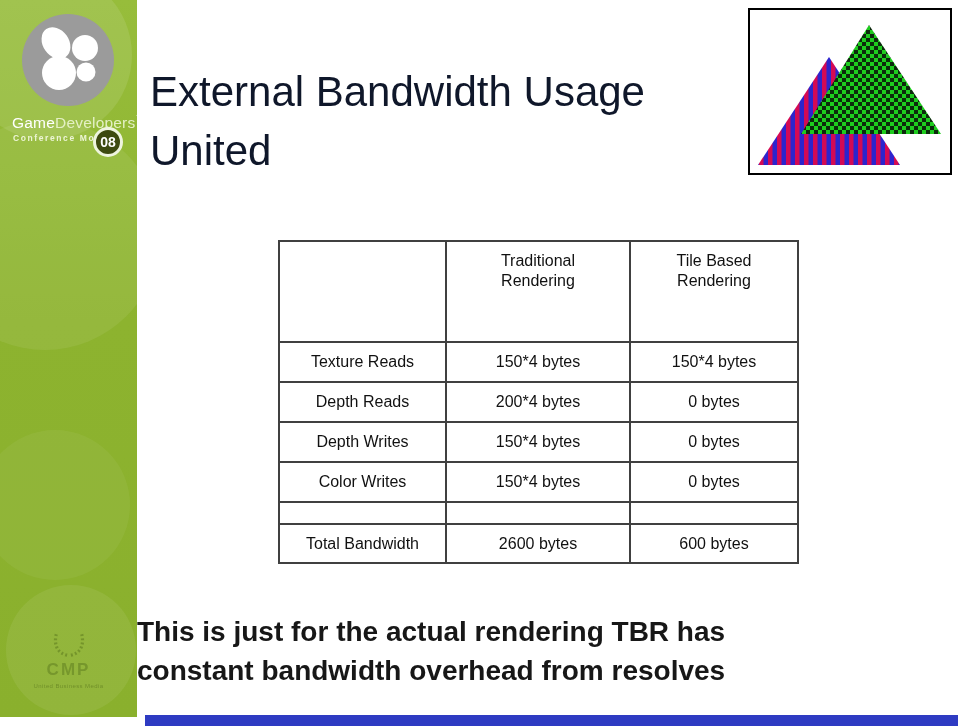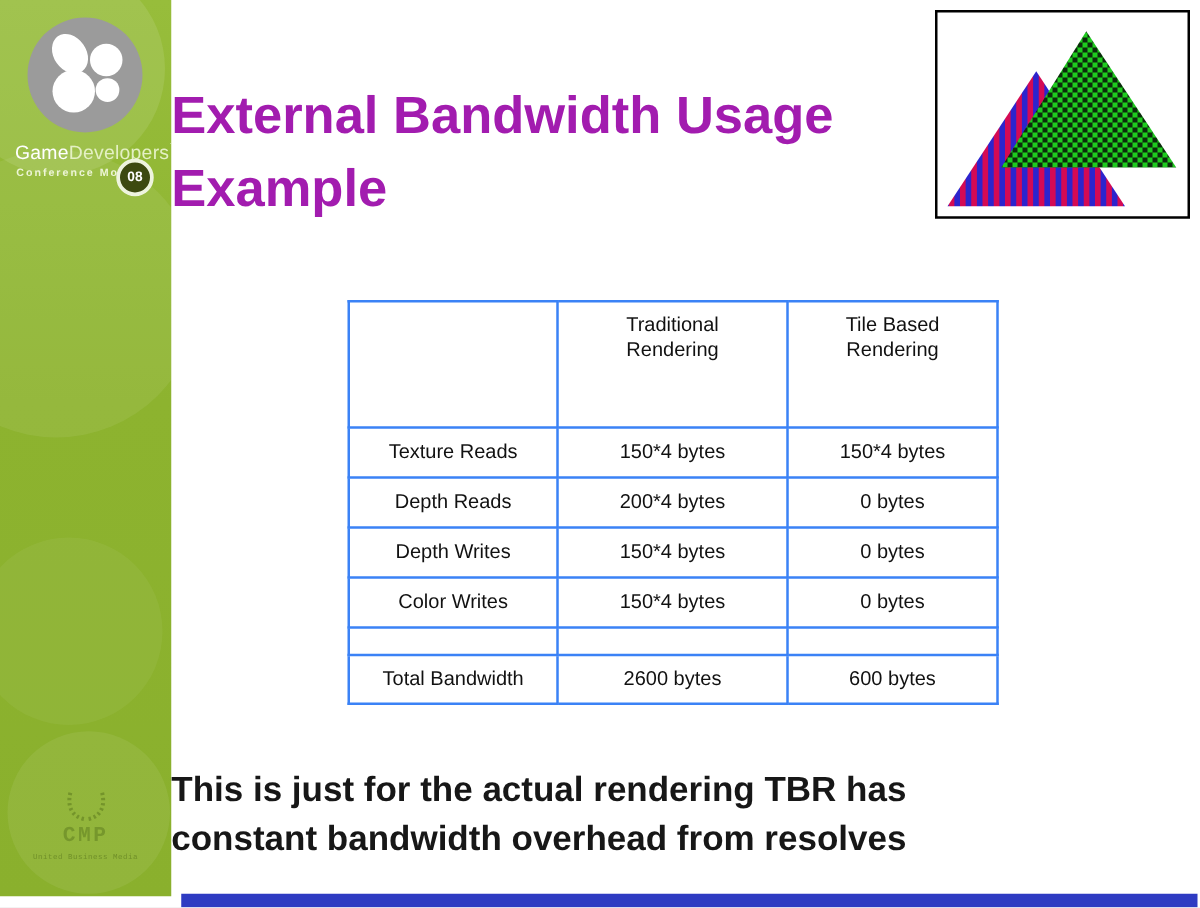--- a/index.html
+++ b/index.html
@@ -47,8 +47,8 @@
 
   
   .title{
-    position:absolute;left:137px;top:34px;color:#a21caf;
-    font-size:42px;line-height:59px;font-weight:bold;letter-spacing:0;
+    position:absolute;left:150px;top:34px;color:#0f172a;
+    font-size:42px;line-height:59px;font-weight:normal;letter-spacing:0;
   }
 
   

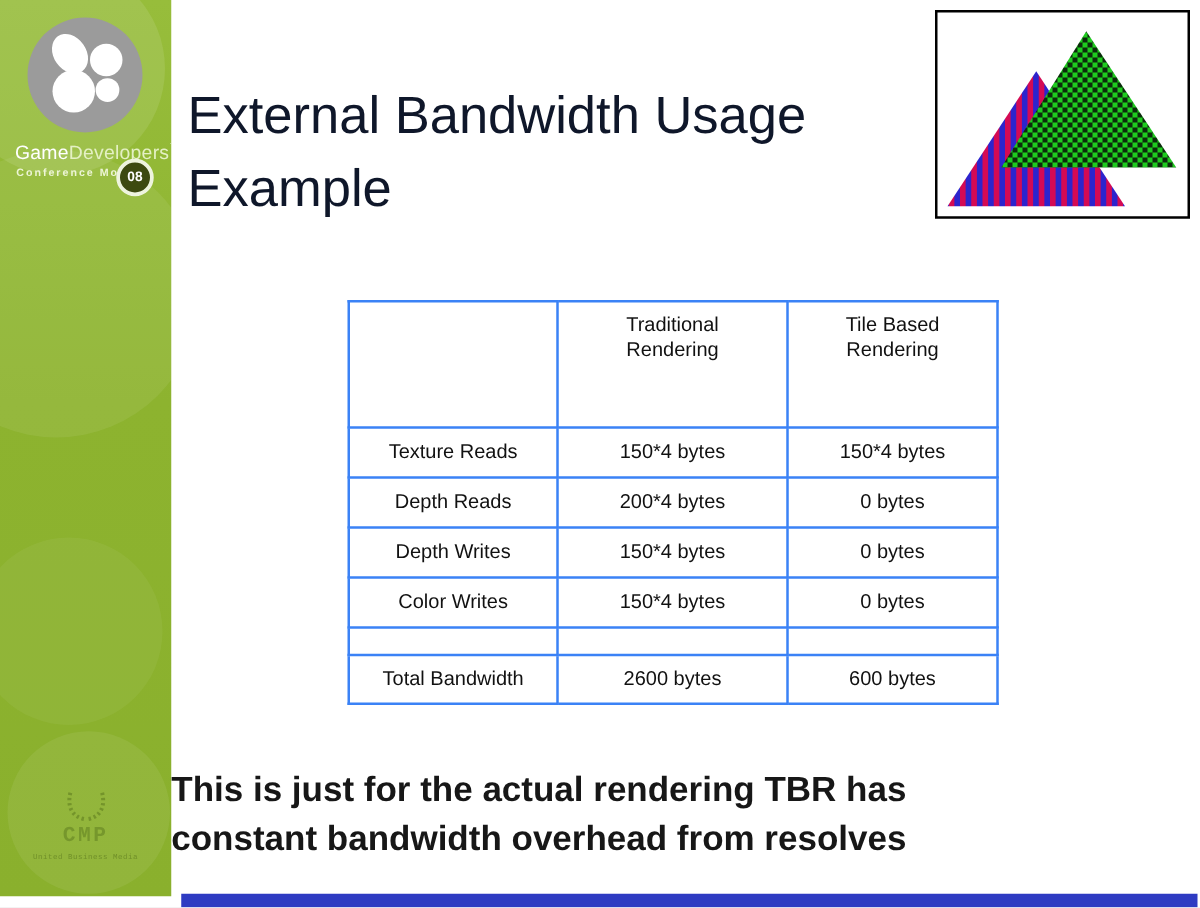--- a/index.html
+++ b/index.html
@@ -38,7 +38,7 @@
   .badge08{
     position:absolute;left:93px;top:127px;width:24px;height:24px;border-radius:50%;
     background:#3d4a10;border:3px solid #eef4de;color:#ffffff;
-    font-size:11px;font-weight:bold;text-align:center;line-height:24px;
+    font-size:14px;font-weight:bold;text-align:center;line-height:24px;
   }
   .cmp-block{position:absolute;left:0;top:626px;width:137px;text-align:center;font-family:Liberation Mono, monospace;}
   .cmp-wreath{display:block;margin:0 auto 2px auto;width:38px;height:32px;}

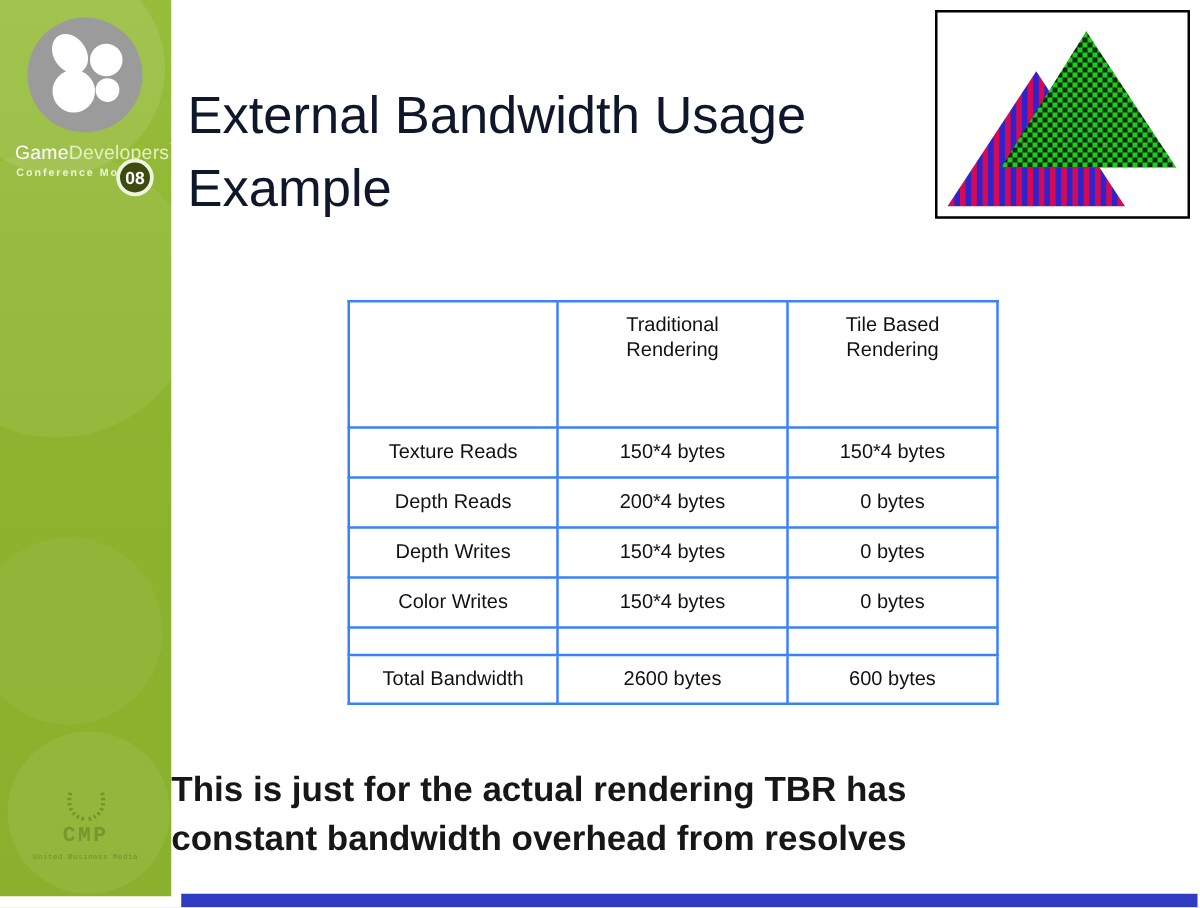--- a/index.html
+++ b/index.html
@@ -136,7 +136,7 @@
     </div>
   </aside>
 
-  <h1 class="title"><span>External Bandwidth Usage</span><br><span>Example</span></h1>
+  <h1 class="title"><span>External Bandwidth Usage</span><br><span>United</span></h1>
 
   <div class="tri-box">
     <svg viewBox="0 0 200 163" preserveAspectRatio="none" aria-hidden="true">

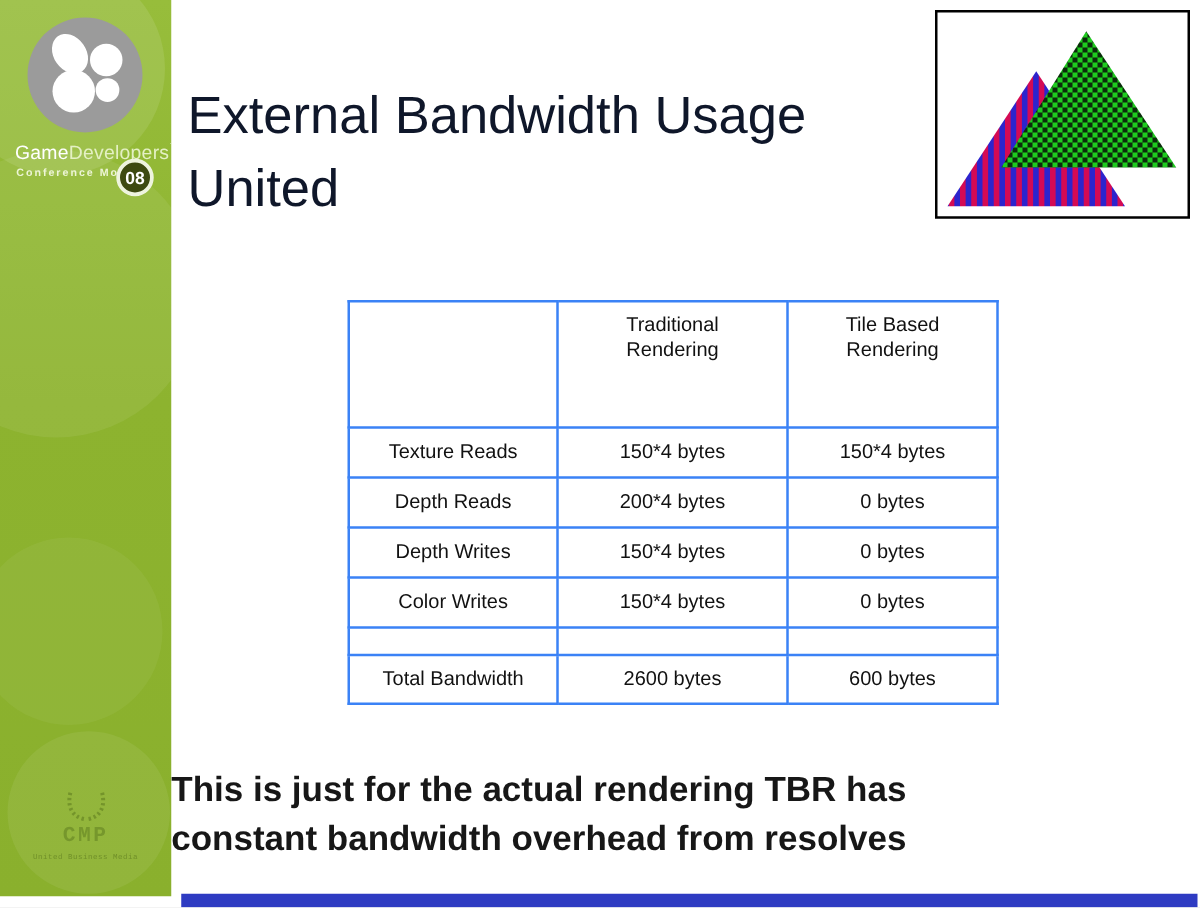--- a/index.html
+++ b/index.html
@@ -68,7 +68,7 @@
   table.bw col.c2{width:184px;}
   table.bw col.c3{width:168px;}
   table.bw th,table.bw td{
-    border:2px solid #3b82f6;text-align:center;vertical-align:middle;
+    border:2px solid #404040;text-align:center;vertical-align:middle;
     padding:0;font-weight:normal;line-height:20px;
   }
   table.bw thead th{height:90px;vertical-align:top;padding-top:9px;}

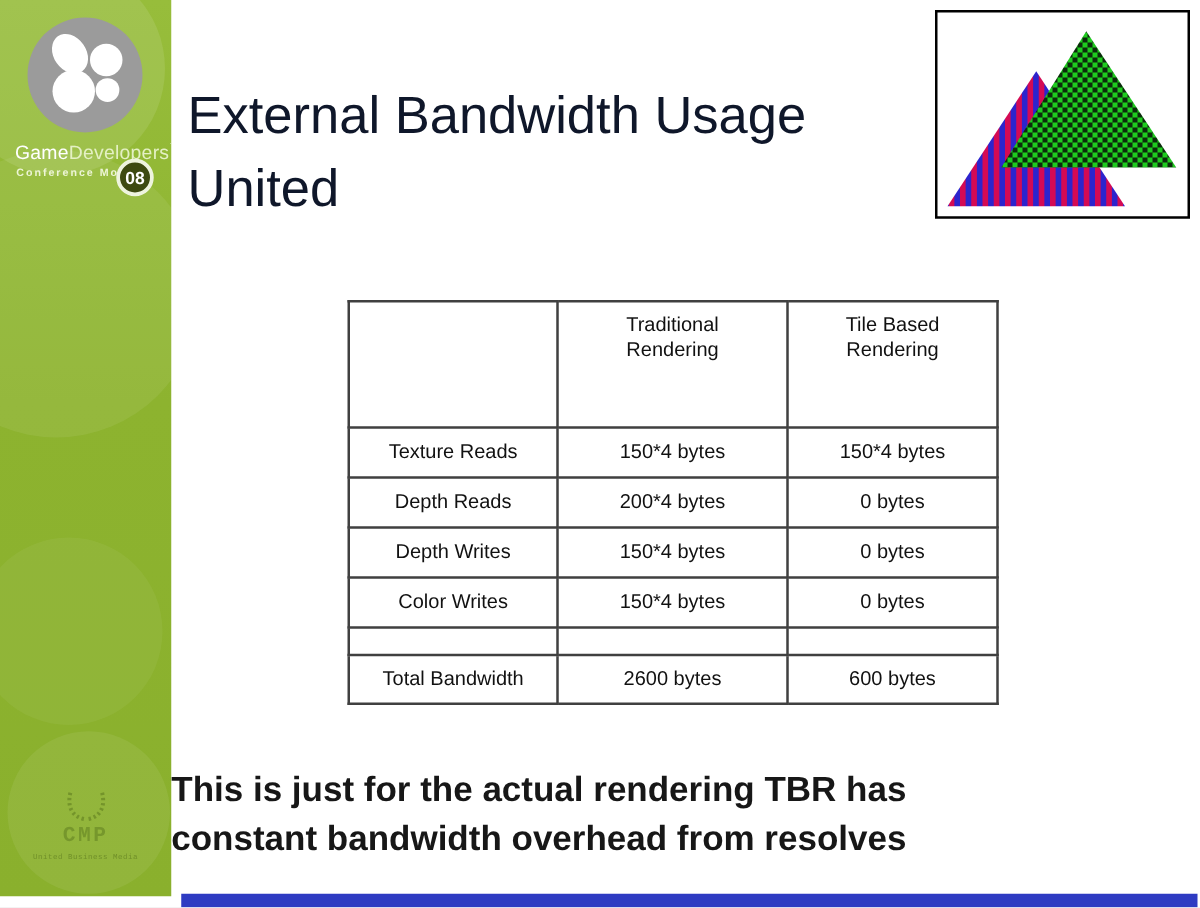--- a/index.html
+++ b/index.html
@@ -40,7 +40,7 @@
     background:#3d4a10;border:3px solid #eef4de;color:#ffffff;
     font-size:14px;font-weight:bold;text-align:center;line-height:24px;
   }
-  .cmp-block{position:absolute;left:0;top:626px;width:137px;text-align:center;font-family:Liberation Mono, monospace;}
+  .cmp-block{position:absolute;left:0;top:626px;width:137px;text-align:center;}
   .cmp-wreath{display:block;margin:0 auto 2px auto;width:38px;height:32px;}
   .cmp-name{font-size:17px;letter-spacing:2px;color:#72922a;font-weight:bold;opacity:.85;}
   .cmp-tag{font-size:6px;color:#6d8c27;margin-top:3px;letter-spacing:.4px;opacity:.9;}

